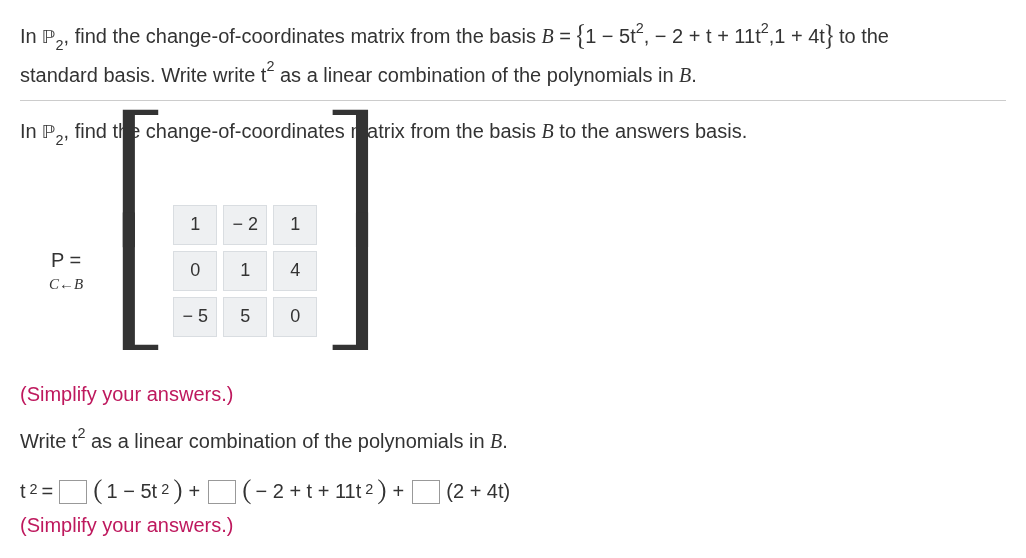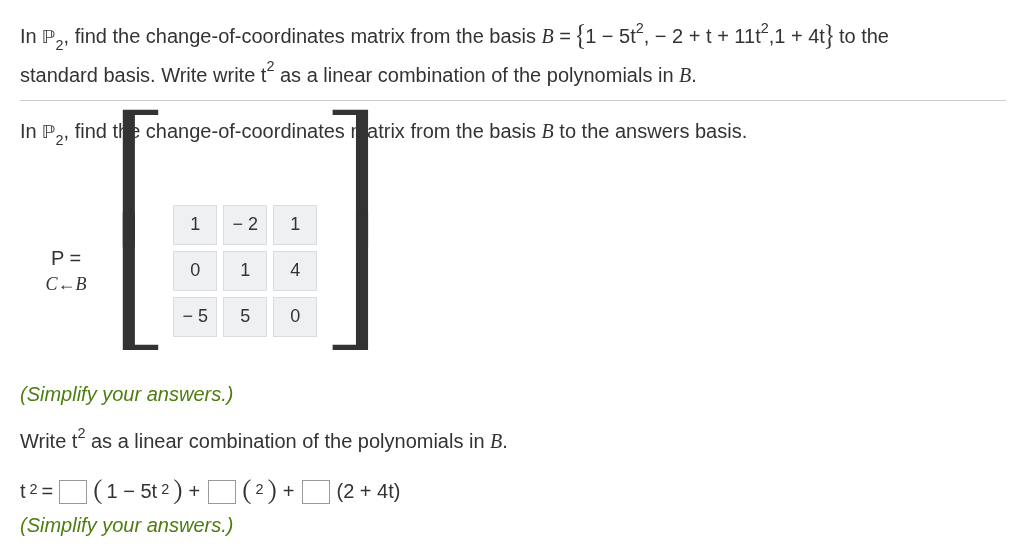--- a/index.html
+++ b/index.html
@@ -28,7 +28,7 @@
       margin-right: 20px; line-height: 1.25; min-width: 44px;
     }
     .lhs-top { font-size: 20px; white-space: nowrap; }
-    .lhs-bot { font-size: 18px; margin-top: 2px; }
+    .lhs-bot { font-size: 15px; margin-top: 2px; }
     .bracket { font-size: 108px; font-family: "Cambria Math","STIX Two Math",serif; line-height: 0.95; font-weight: 200; }
     .matrix {
       display: grid;

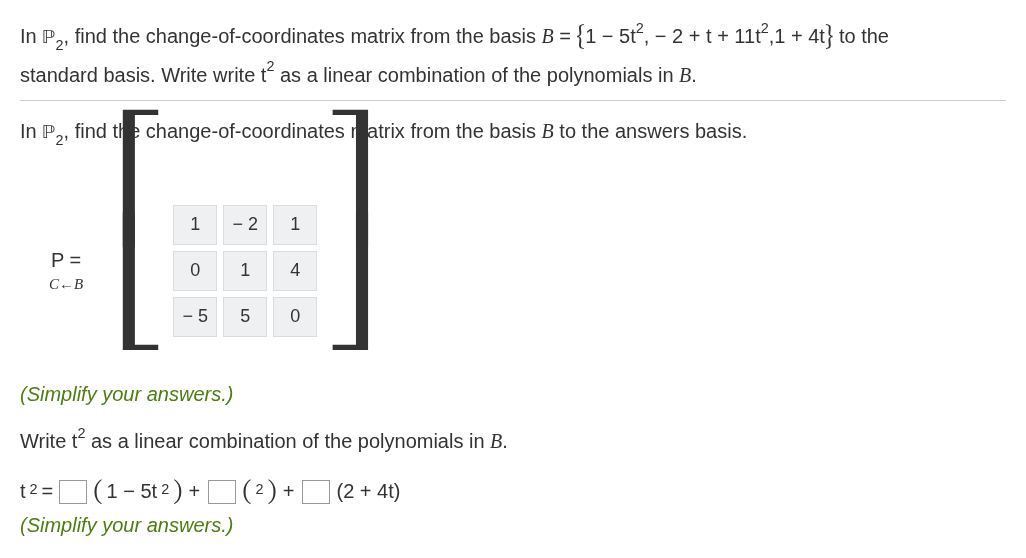--- a/index.html
+++ b/index.html
@@ -43,7 +43,7 @@
       display: flex; align-items: center; justify-content: center;
       font-size: 18px; color: #333;
     }
-    .hint { color: #4d7c0f; margin: 6px 0 18px 0; font-style: italic; }
+    .hint { color: #be185d; margin: 6px 0 18px 0; }
     .eq-line { display: flex; align-items: center; flex-wrap: wrap; gap: 4px; font-size: 20px; margin-top: 8px; }
     .blank {
       display: inline-block; width: 28px; height: 24px;

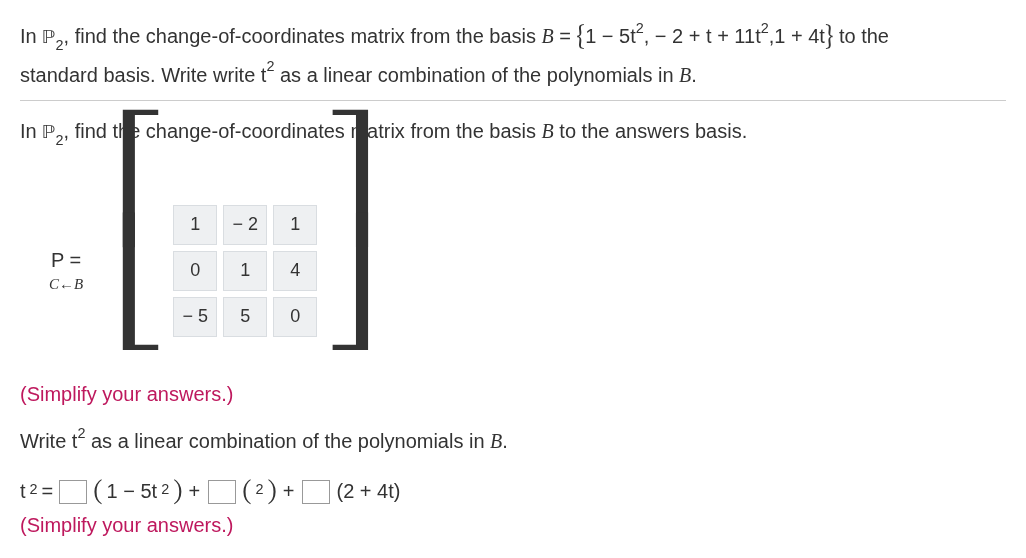--- a/index.html
+++ b/index.html
@@ -108,6 +108,7 @@
   <span class="kern"> + </span>
   <span class="blank"></span>
   <span class="paren">(</span>
+    <span> − 2 + t + 11t</span>
     <span class="sup2">2</span>
     <span class="paren">)</span>
   <span class="kern"> + </span>

